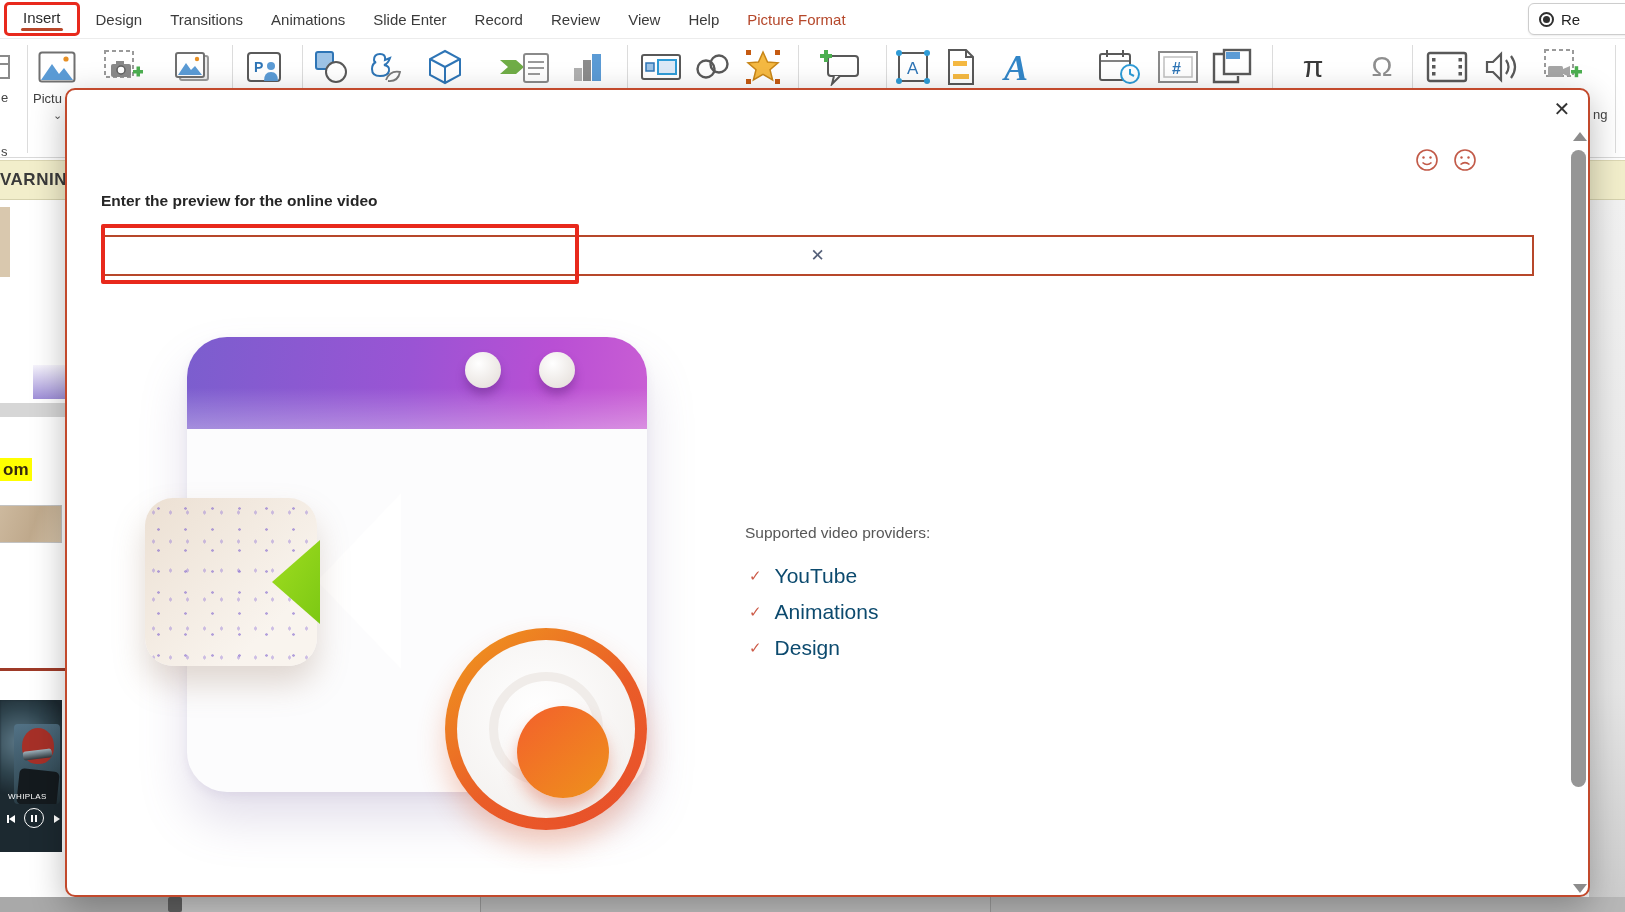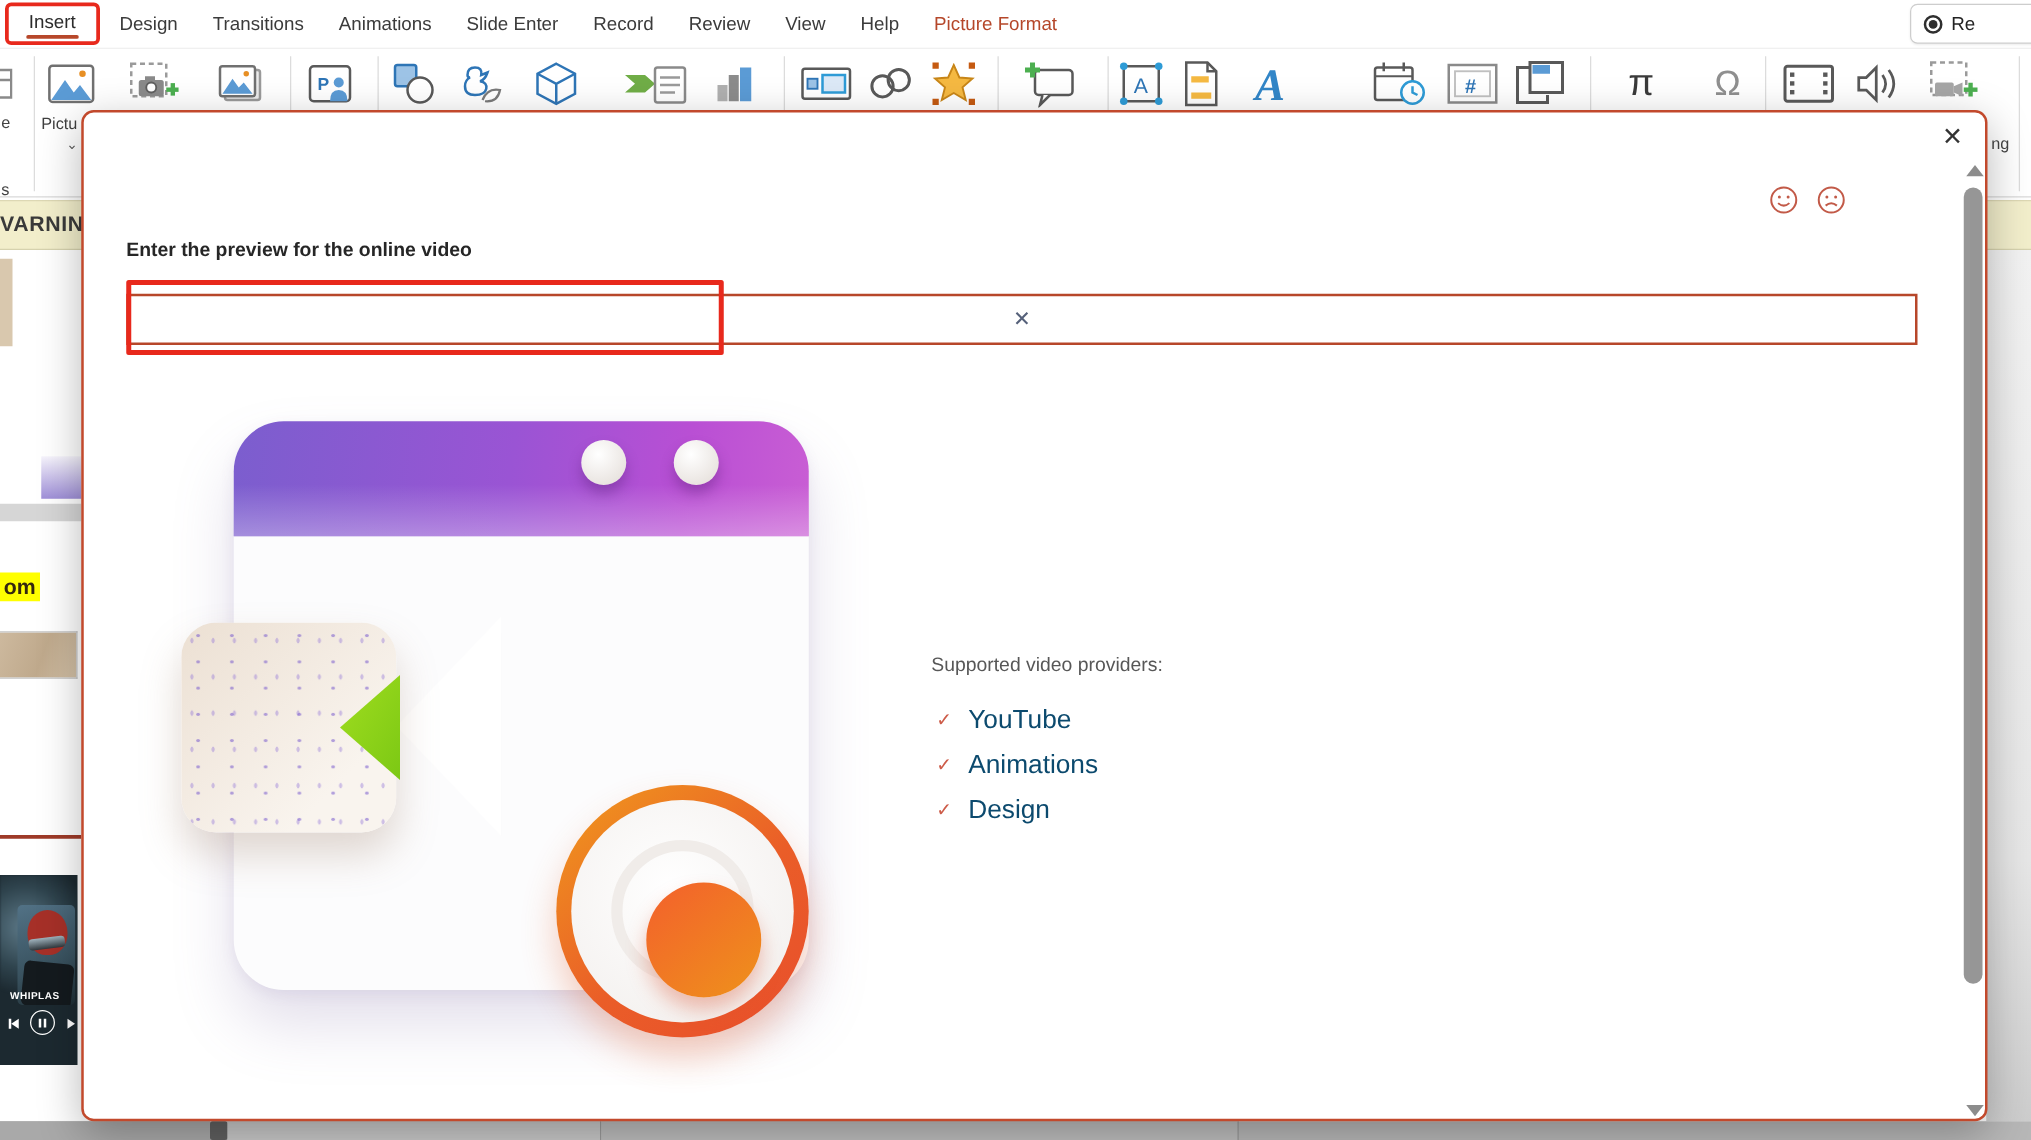--- a/index.html
+++ b/index.html
@@ -66,7 +66,7 @@
                        background:linear-gradient(#9fb3bd,#30383d); border-radius:3px; transform:rotate(-7deg); }
   .movie-art .body { position:absolute; left:4px; top:46px; width:40px; height:36px;
                      background:#141a1e; border-radius:5px; transform:rotate(6deg); }
-  .movie-title { position:absolute; left:8px; top:92px; font-size:8px; font-weight:700; color:#fff;
+  .movie-title { position:absolute; left:8px; top:92px; font-size:8px; font-weight:400; color:#fff;
                  letter-spacing:.4px; }
   .mt-controls { position:absolute; left:0; top:106px; width:62px; height:26px; }
   .mt-prev { position:absolute; left:9px; top:9px; width:0; height:0;

